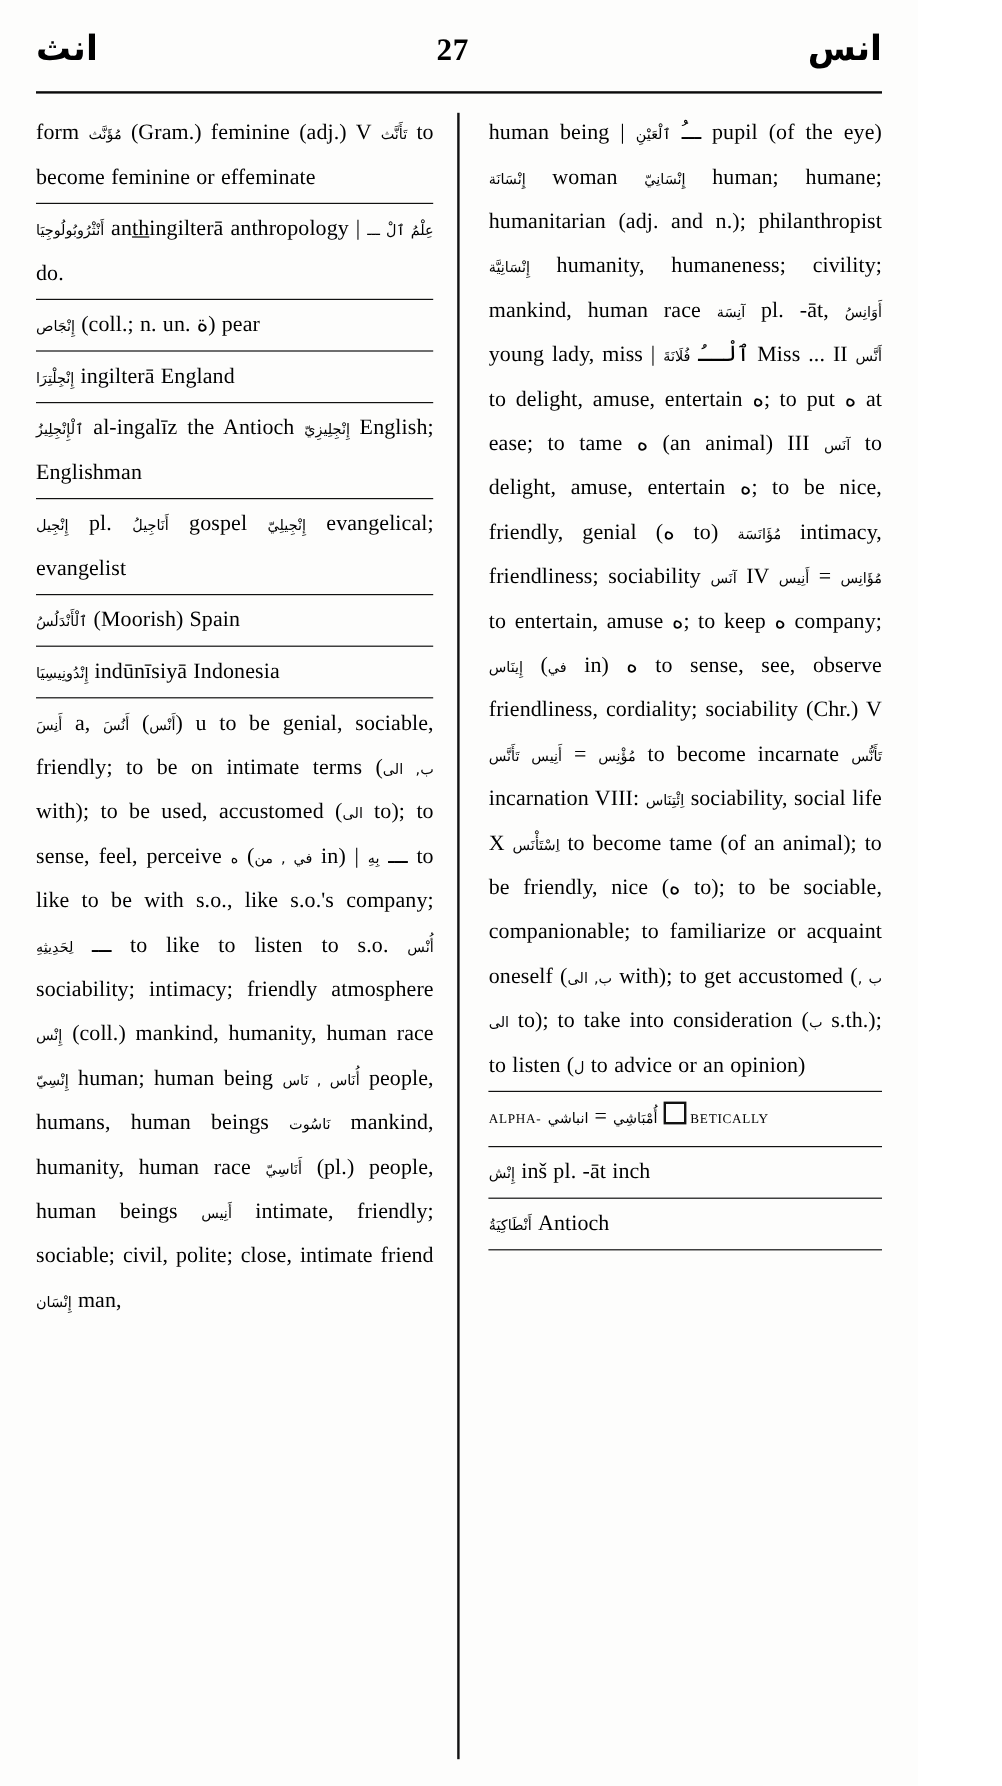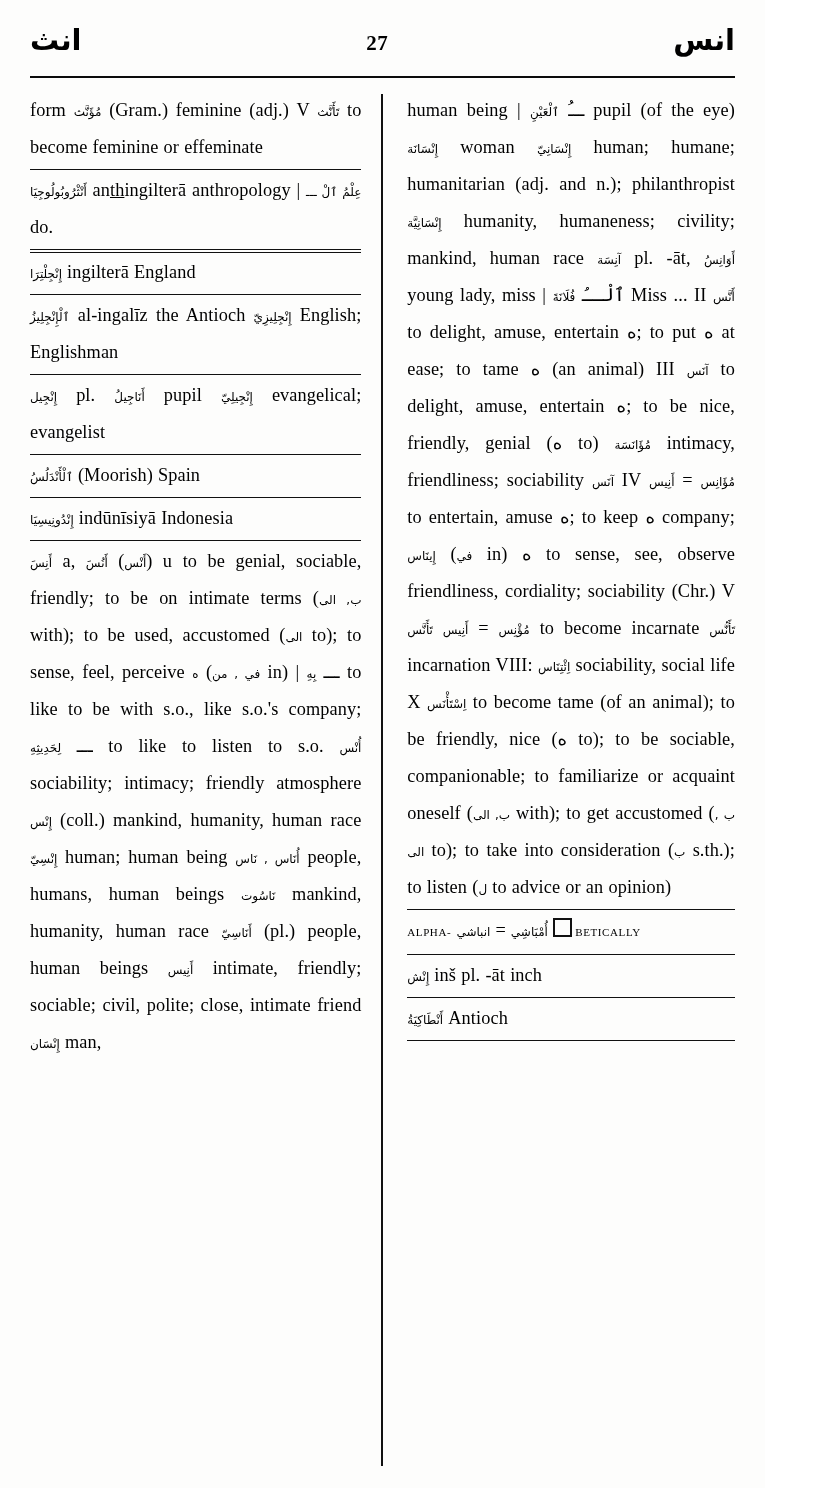--- a/index.html
+++ b/index.html
@@ -39,7 +39,7 @@
     line-height: 1;
   }
   .rh-center {
-    font-size: 21px;
+    font-size: 26px;
     font-weight: bold;
     letter-spacing: .5px;
   }

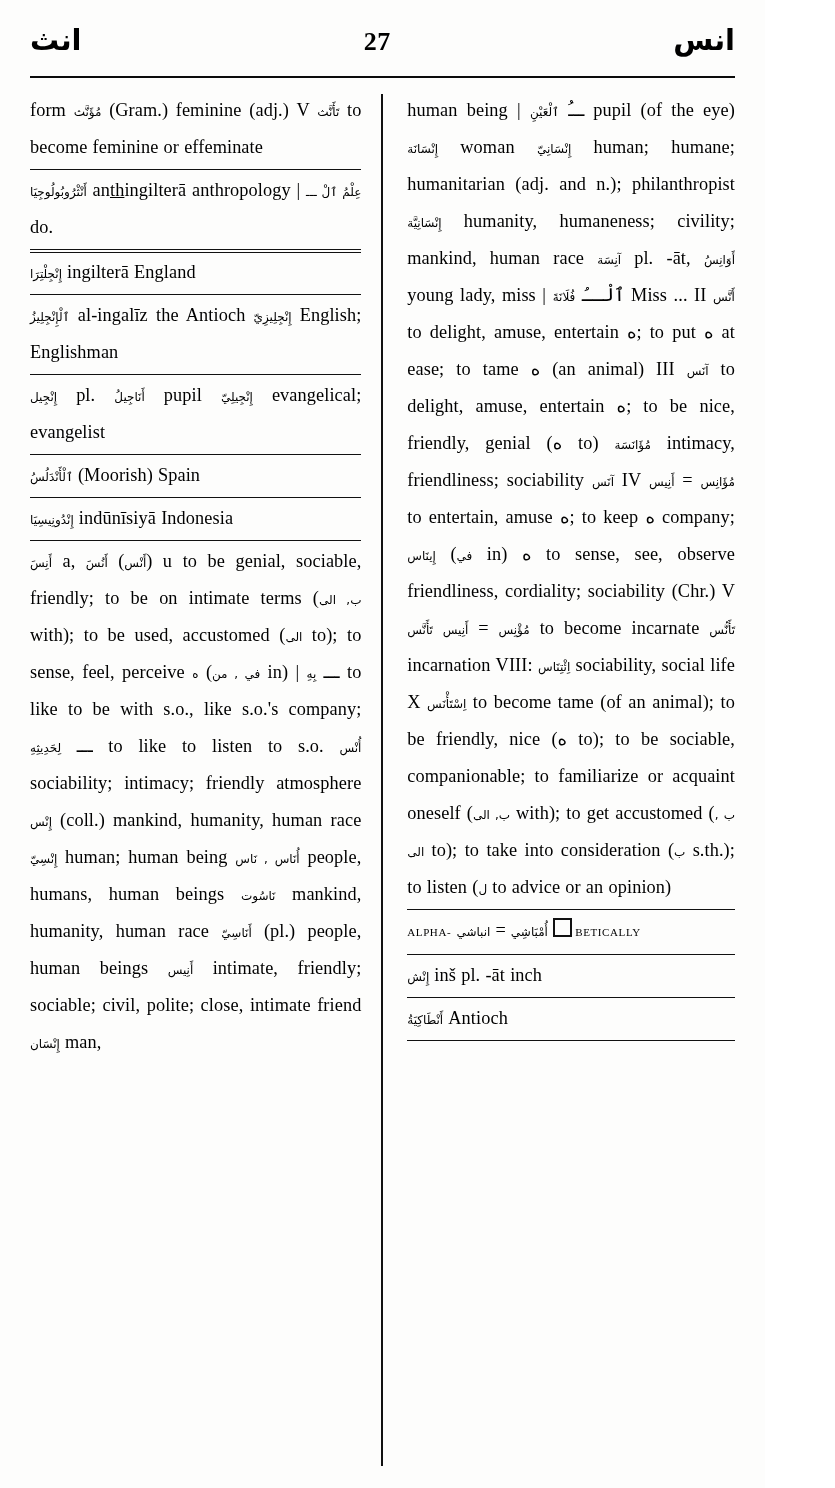--- a/index.html
+++ b/index.html
@@ -129,6 +129,7 @@
         <hr class="entry-rule">
         <p class="entry"><span class="ar">أَنْثْرُوبُولُوجِيَا</span><span class="tr"> an</span><span class="tr und">th</span><span class="tr">ingilterā</span><span class="rom"> anthropology | </span><span class="ar">عِلْمُ ٱلْ ـــ</span><span class="tr"> do.</span></p>
         <hr class="entry-rule">
+        <p class="entry"><span class="ar">إِنْجَاص</span><span class="rom"> (</span><span class="tr">coll.; n. un.</span><span class="rom"> ة) pear</span></p>
         <hr class="entry-rule">
         <p class="entry"><span class="ar">إِنْجِلْتِرَا</span><span class="tr"> ingilterā</span><span class="rom"> England</span></p>
         <hr class="entry-rule">

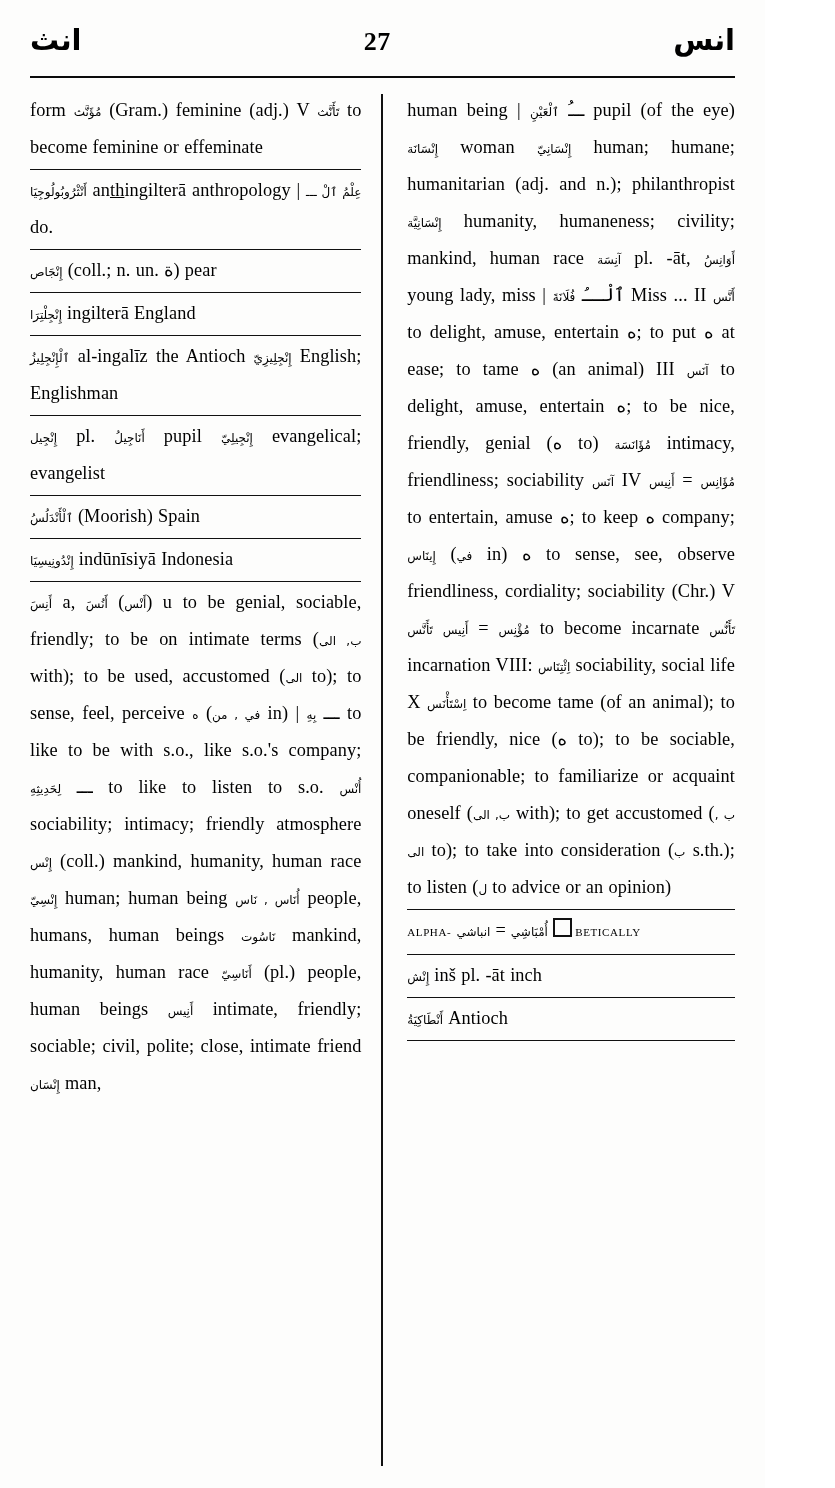--- a/index.html
+++ b/index.html
@@ -135,7 +135,7 @@
         <hr class="entry-rule">
         <p class="entry"><span class="ar">ٱلْإِنْجِلِيزُ</span><span class="tr"> al-ingalīz</span><span class="rom"> the Antioch </span><span class="ar">إِنْجِلِيزِيّ</span><span class="rom"> English; Englishman</span></p>
         <hr class="entry-rule">
-        <p class="entry"><span class="ar">إِنْجِيل</span><span class="rom"> </span><span class="tr">pl.</span><span class="rom"> </span><span class="ar">أَنَاجِيلُ</span><span class="rom"> pupil </span><span class="ar">إِنْجِيلِيّ</span><span class="rom"> evangelical; evangelist</span></p>
+        <p class="entry"><span class="ar">إِنْجِيل</span><span class="rom"> </span><span class="tr">pl.</span><span class="rom"> </span><span class="ar">أَنَاجِيلُ</span><span class="rom"> gospel </span><span class="ar">إِنْجِيلِيّ</span><span class="rom"> evangelical; evangelist</span></p>
         <hr class="entry-rule">
         <p class="entry"><span class="ar">ٱلْأَنْدَلُسُ</span><span class="rom"> (Moorish) Spain</span></p>
         <hr class="entry-rule">

